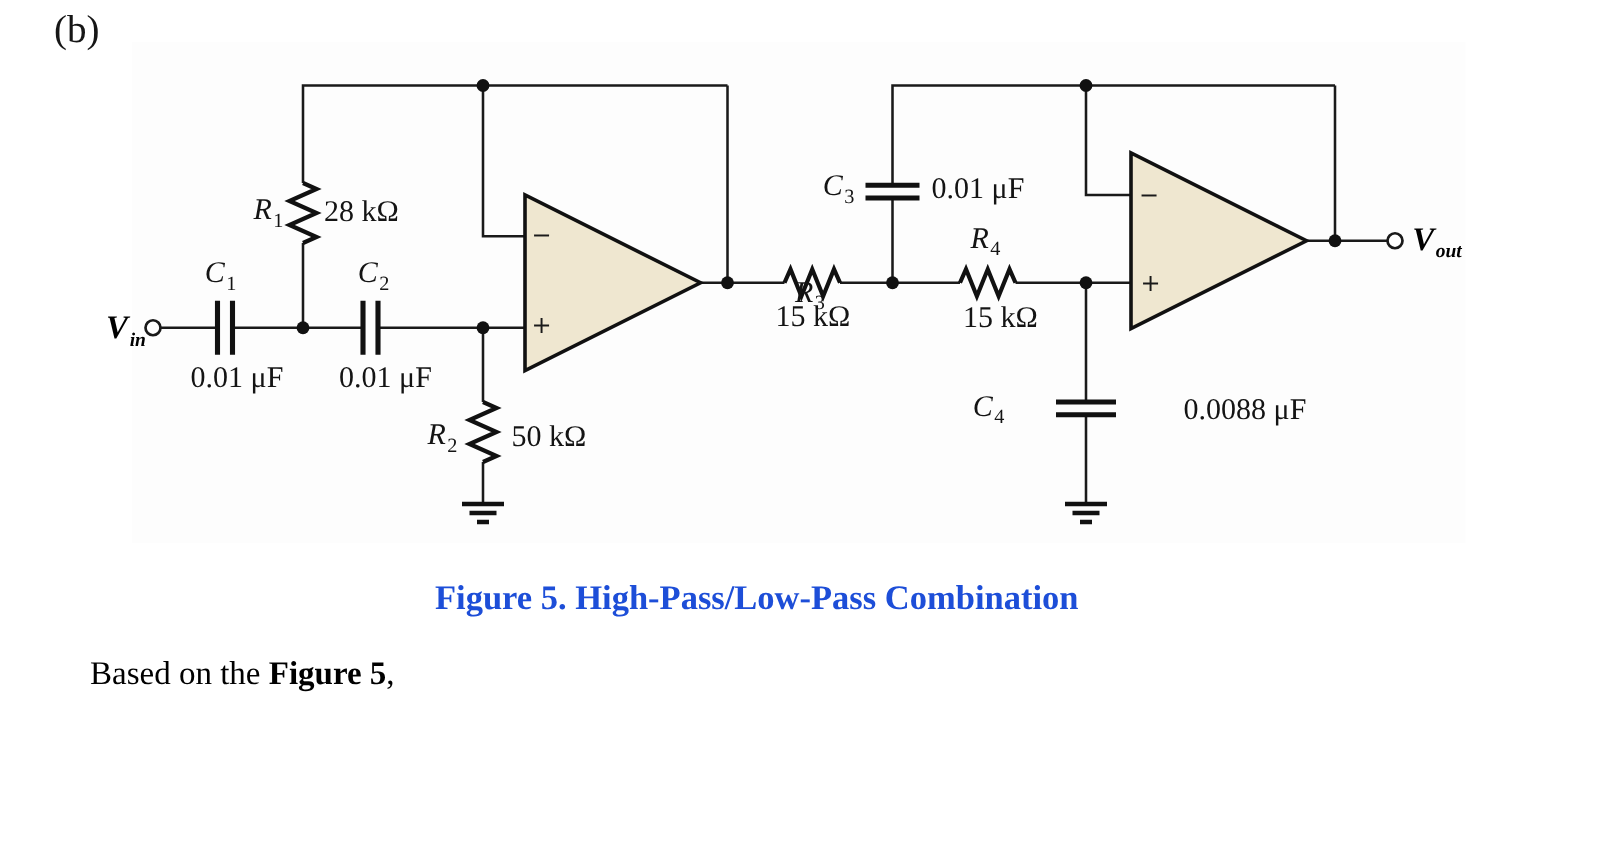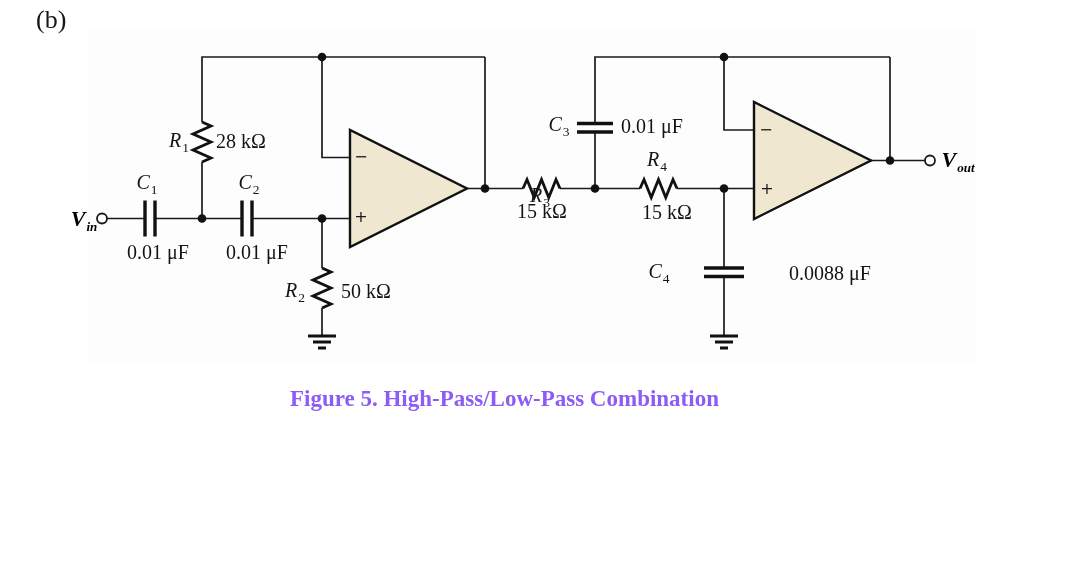--- a/index.html
+++ b/index.html
@@ -39,7 +39,7 @@
   }
   .caption {
     position:absolute; left:290px; top:386px;
-    font-size:23px; font-weight:bold; color:#8b5cf6; white-space:nowrap;
+    font-size:23px; font-weight:bold; color:#1d4ed8; white-space:nowrap;
   }
   .bodyline {
     position:absolute; font-size:22px; color:#000; white-space:nowrap;

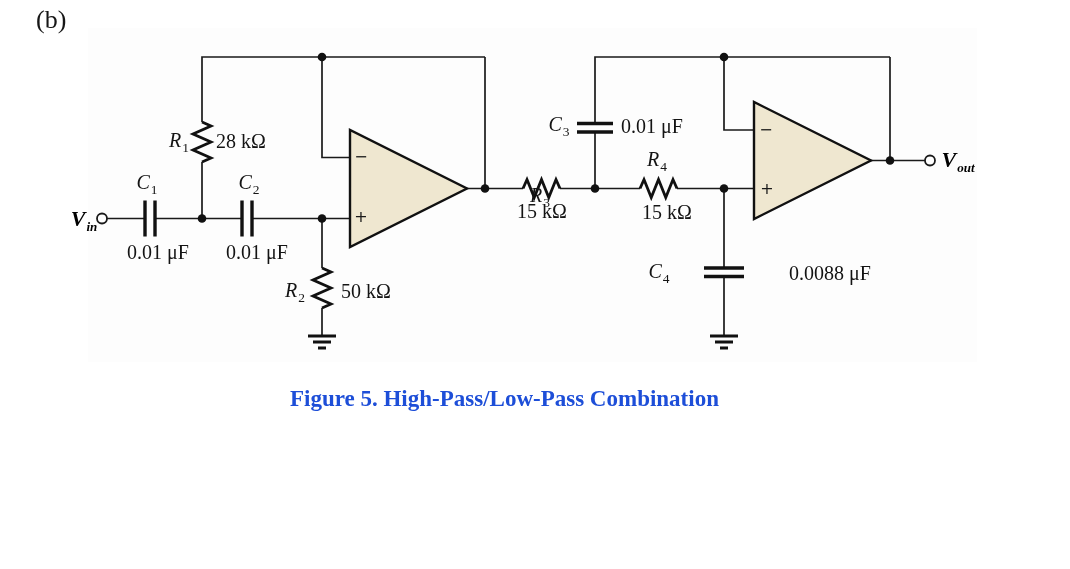--- a/index.html
+++ b/index.html
@@ -150,6 +150,7 @@
 
   <div class="caption">Figure 5. High-Pass/Low-Pass Combination</div>
 
+  <div class="bodyline" style="left:60px; top:436px;"><span>Based on the </span><b>Figure 5</b><span>,</span></div>
 
 
 

